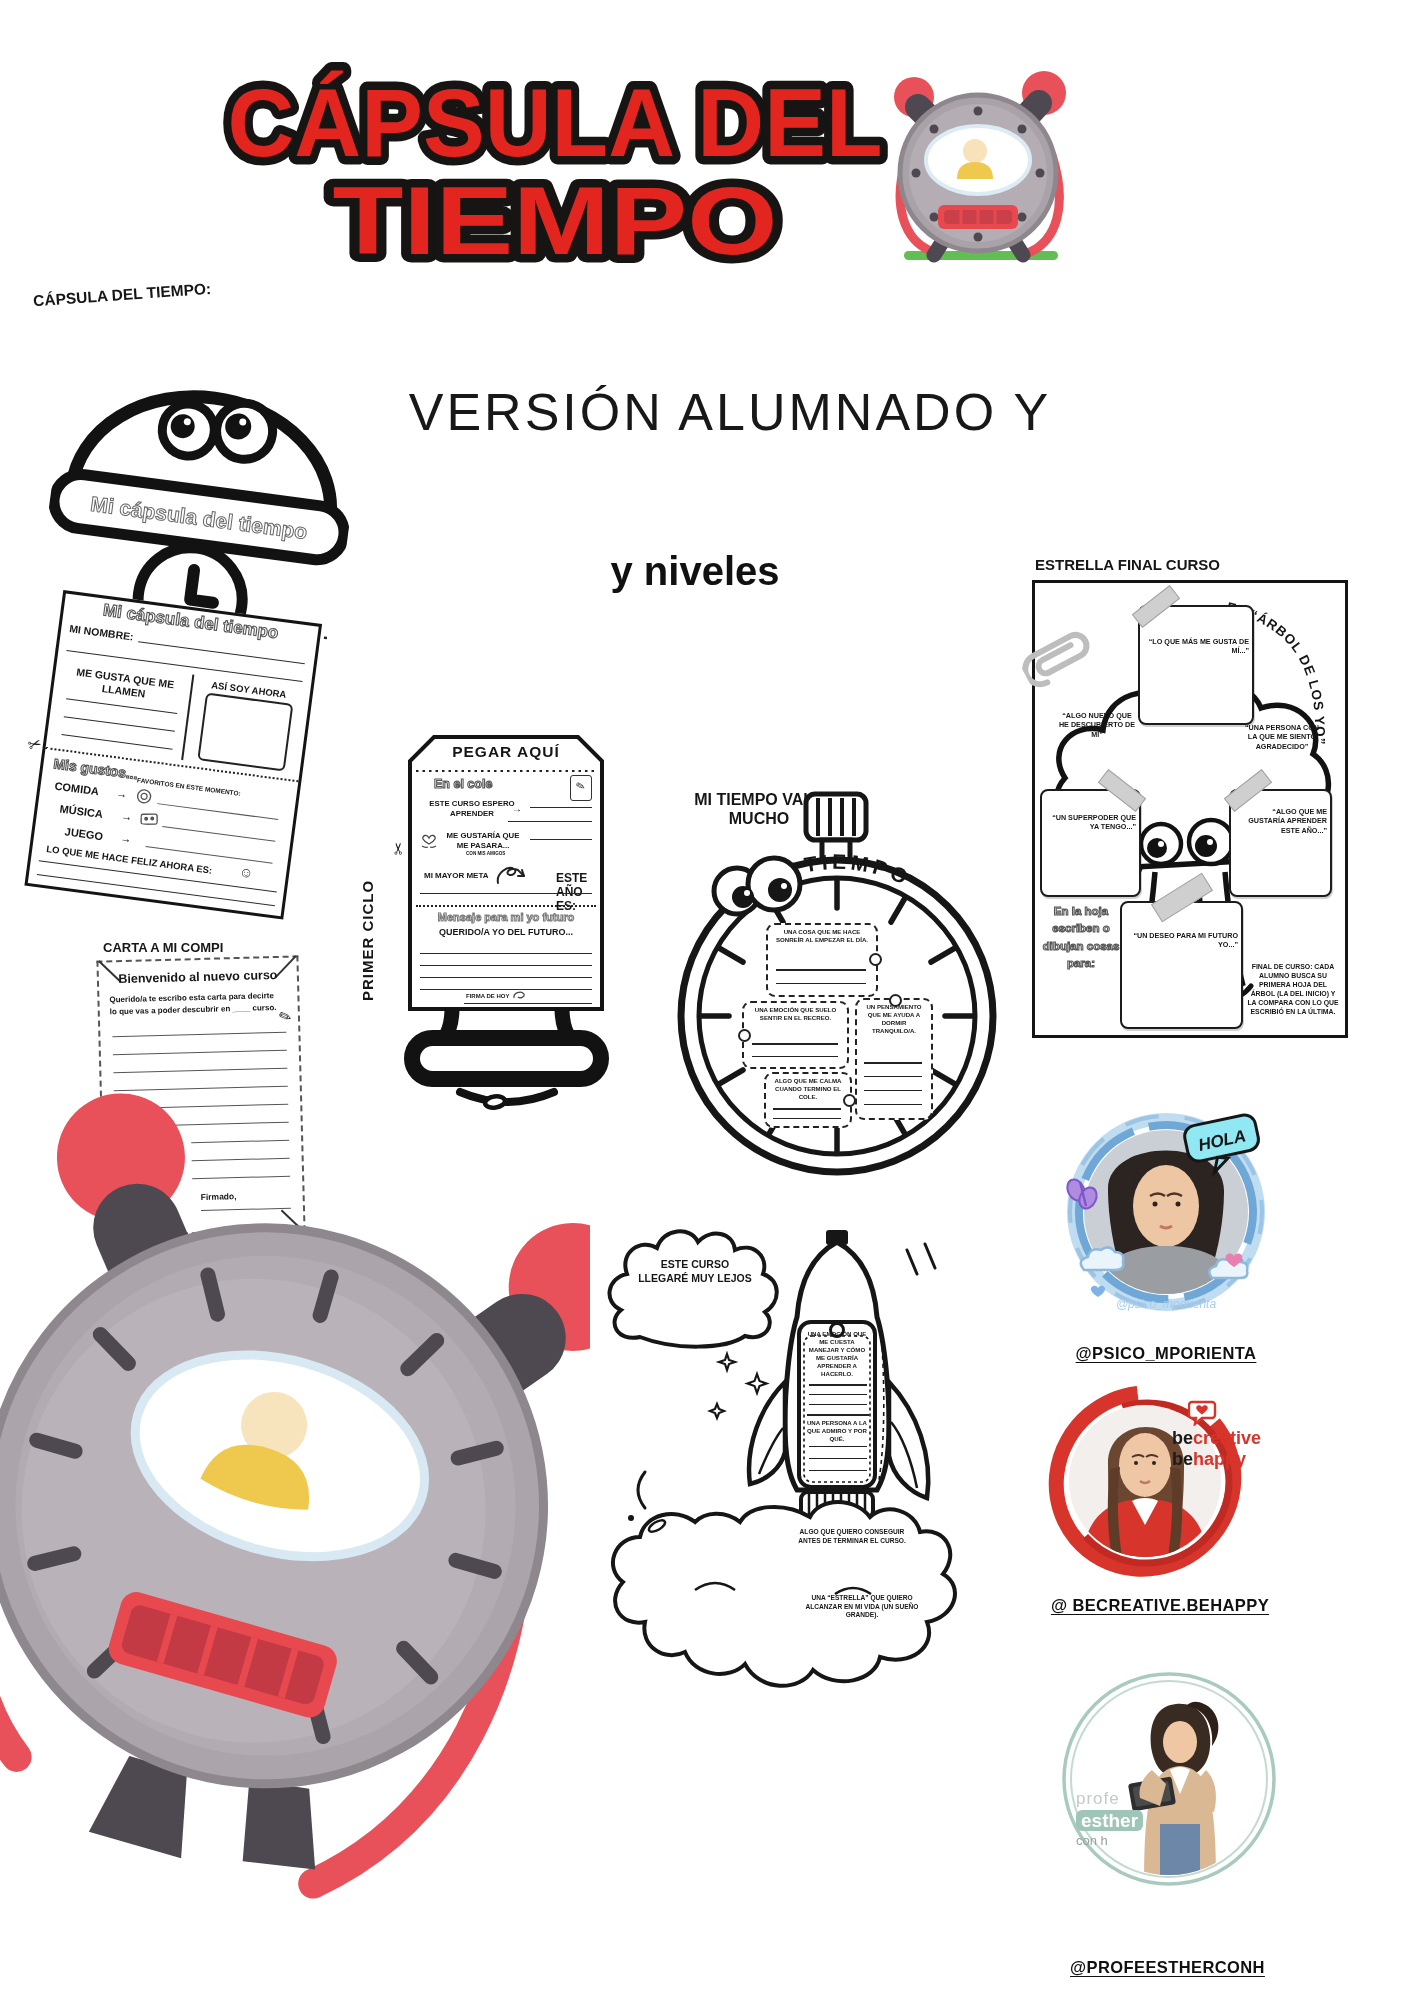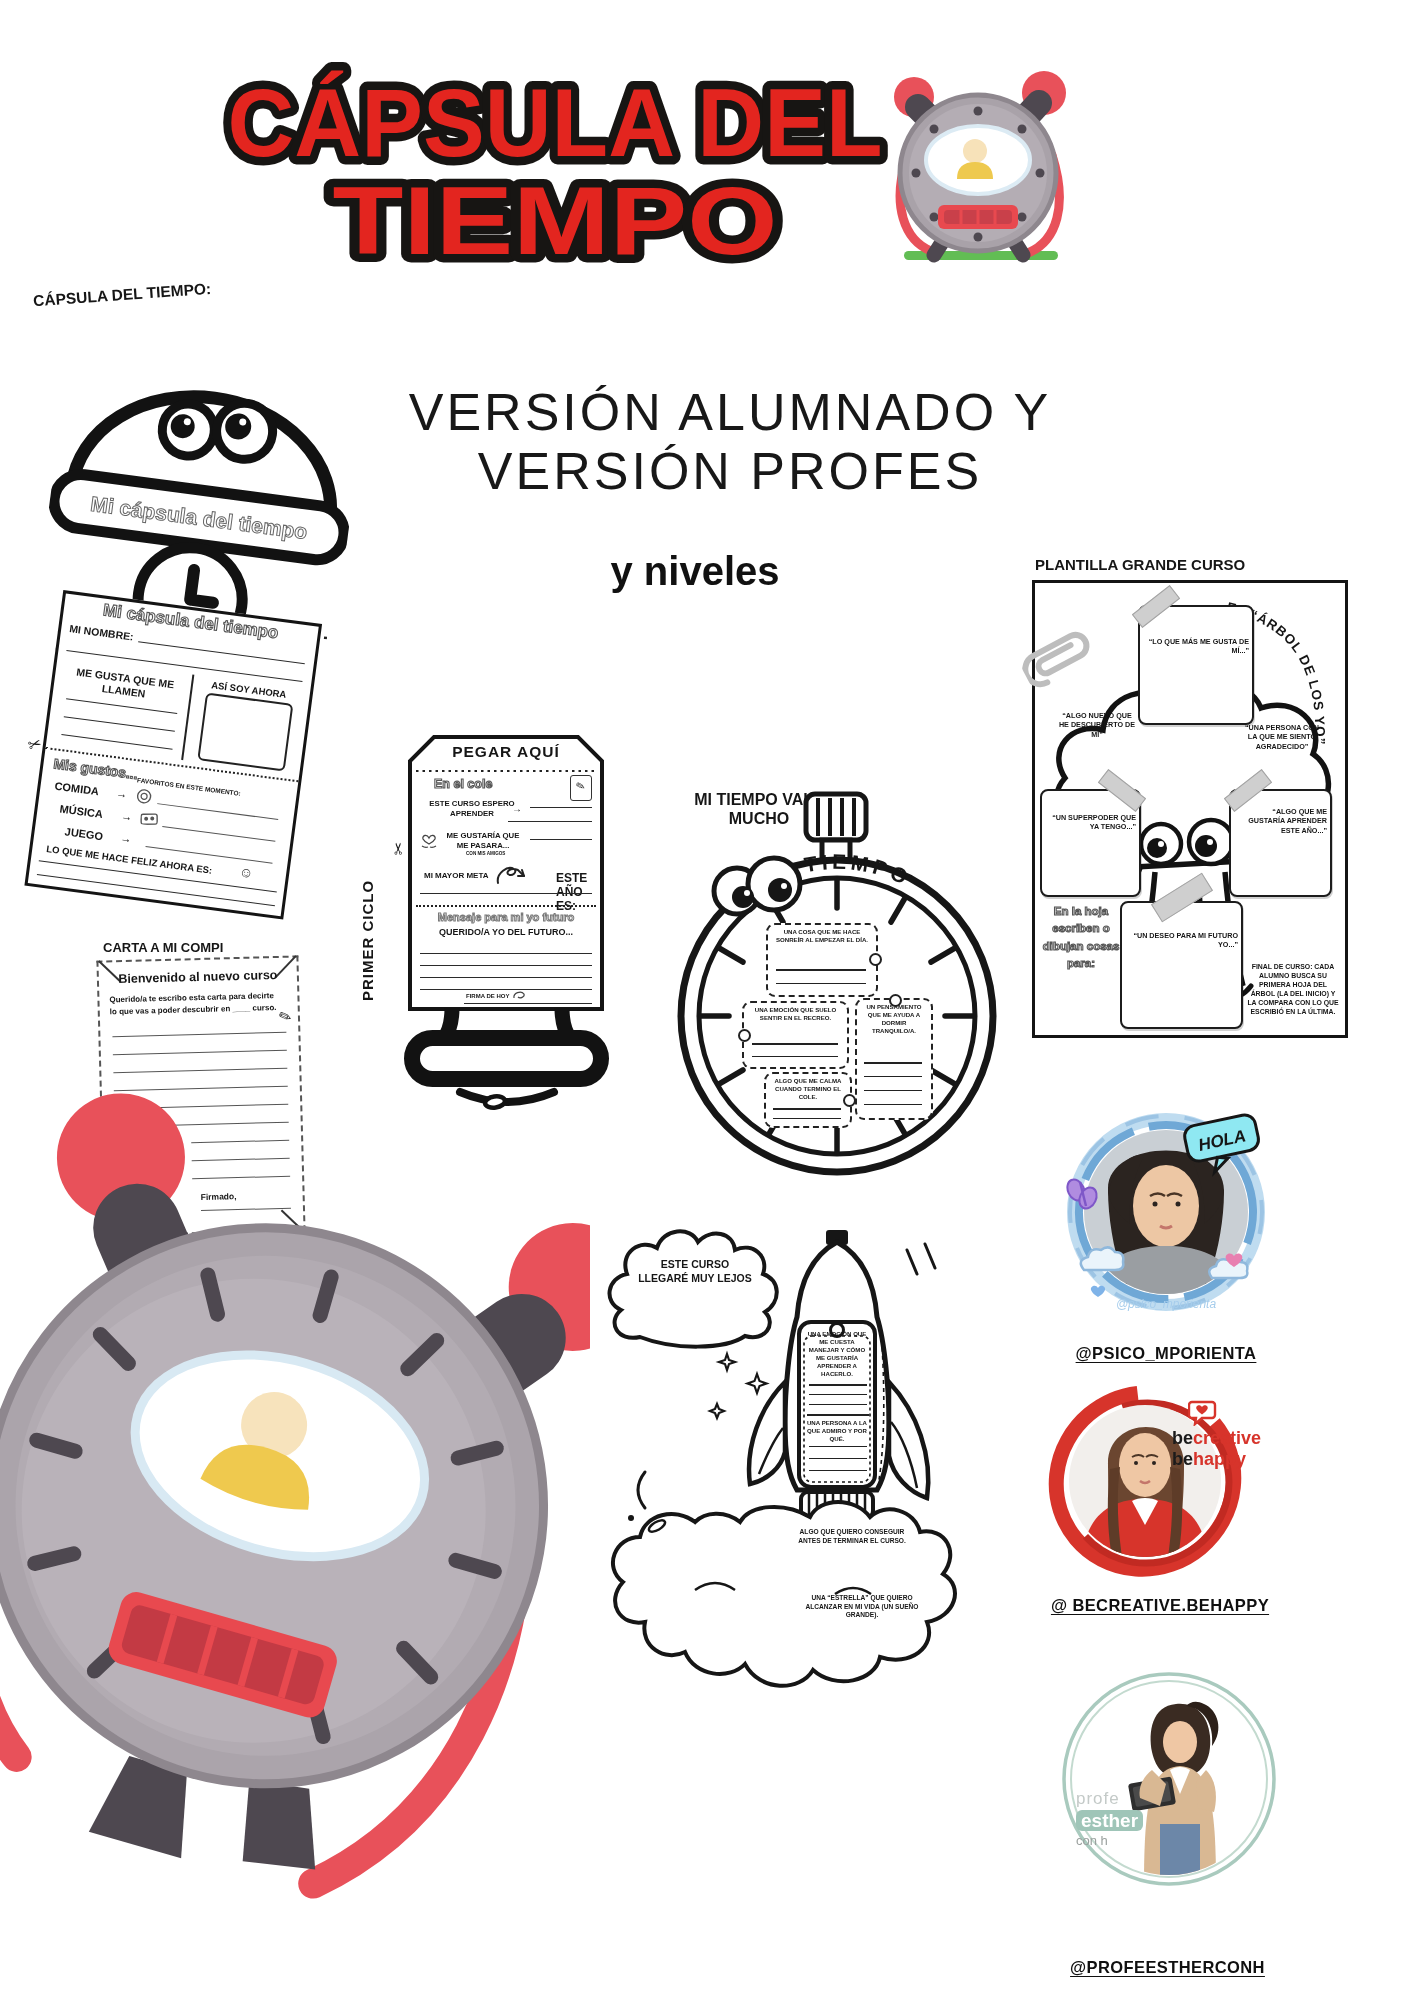--- a/index.html
+++ b/index.html
@@ -71,7 +71,6 @@
 
   <div class="abs ctr" style="left:380px;top:383px;width:700px;font-size:52px;letter-spacing:3px;line-height:1.14;color:#181818;">
     <div>VERSIÓN ALUMNADO Y</div>
-    <div>VERSIÓN PROFES</div>
   </div>
   <div class="abs ctr b" style="left:520px;top:548px;width:350px;font-size:40px;line-height:1.18;color:#111;">
     <div>y niveles</div>

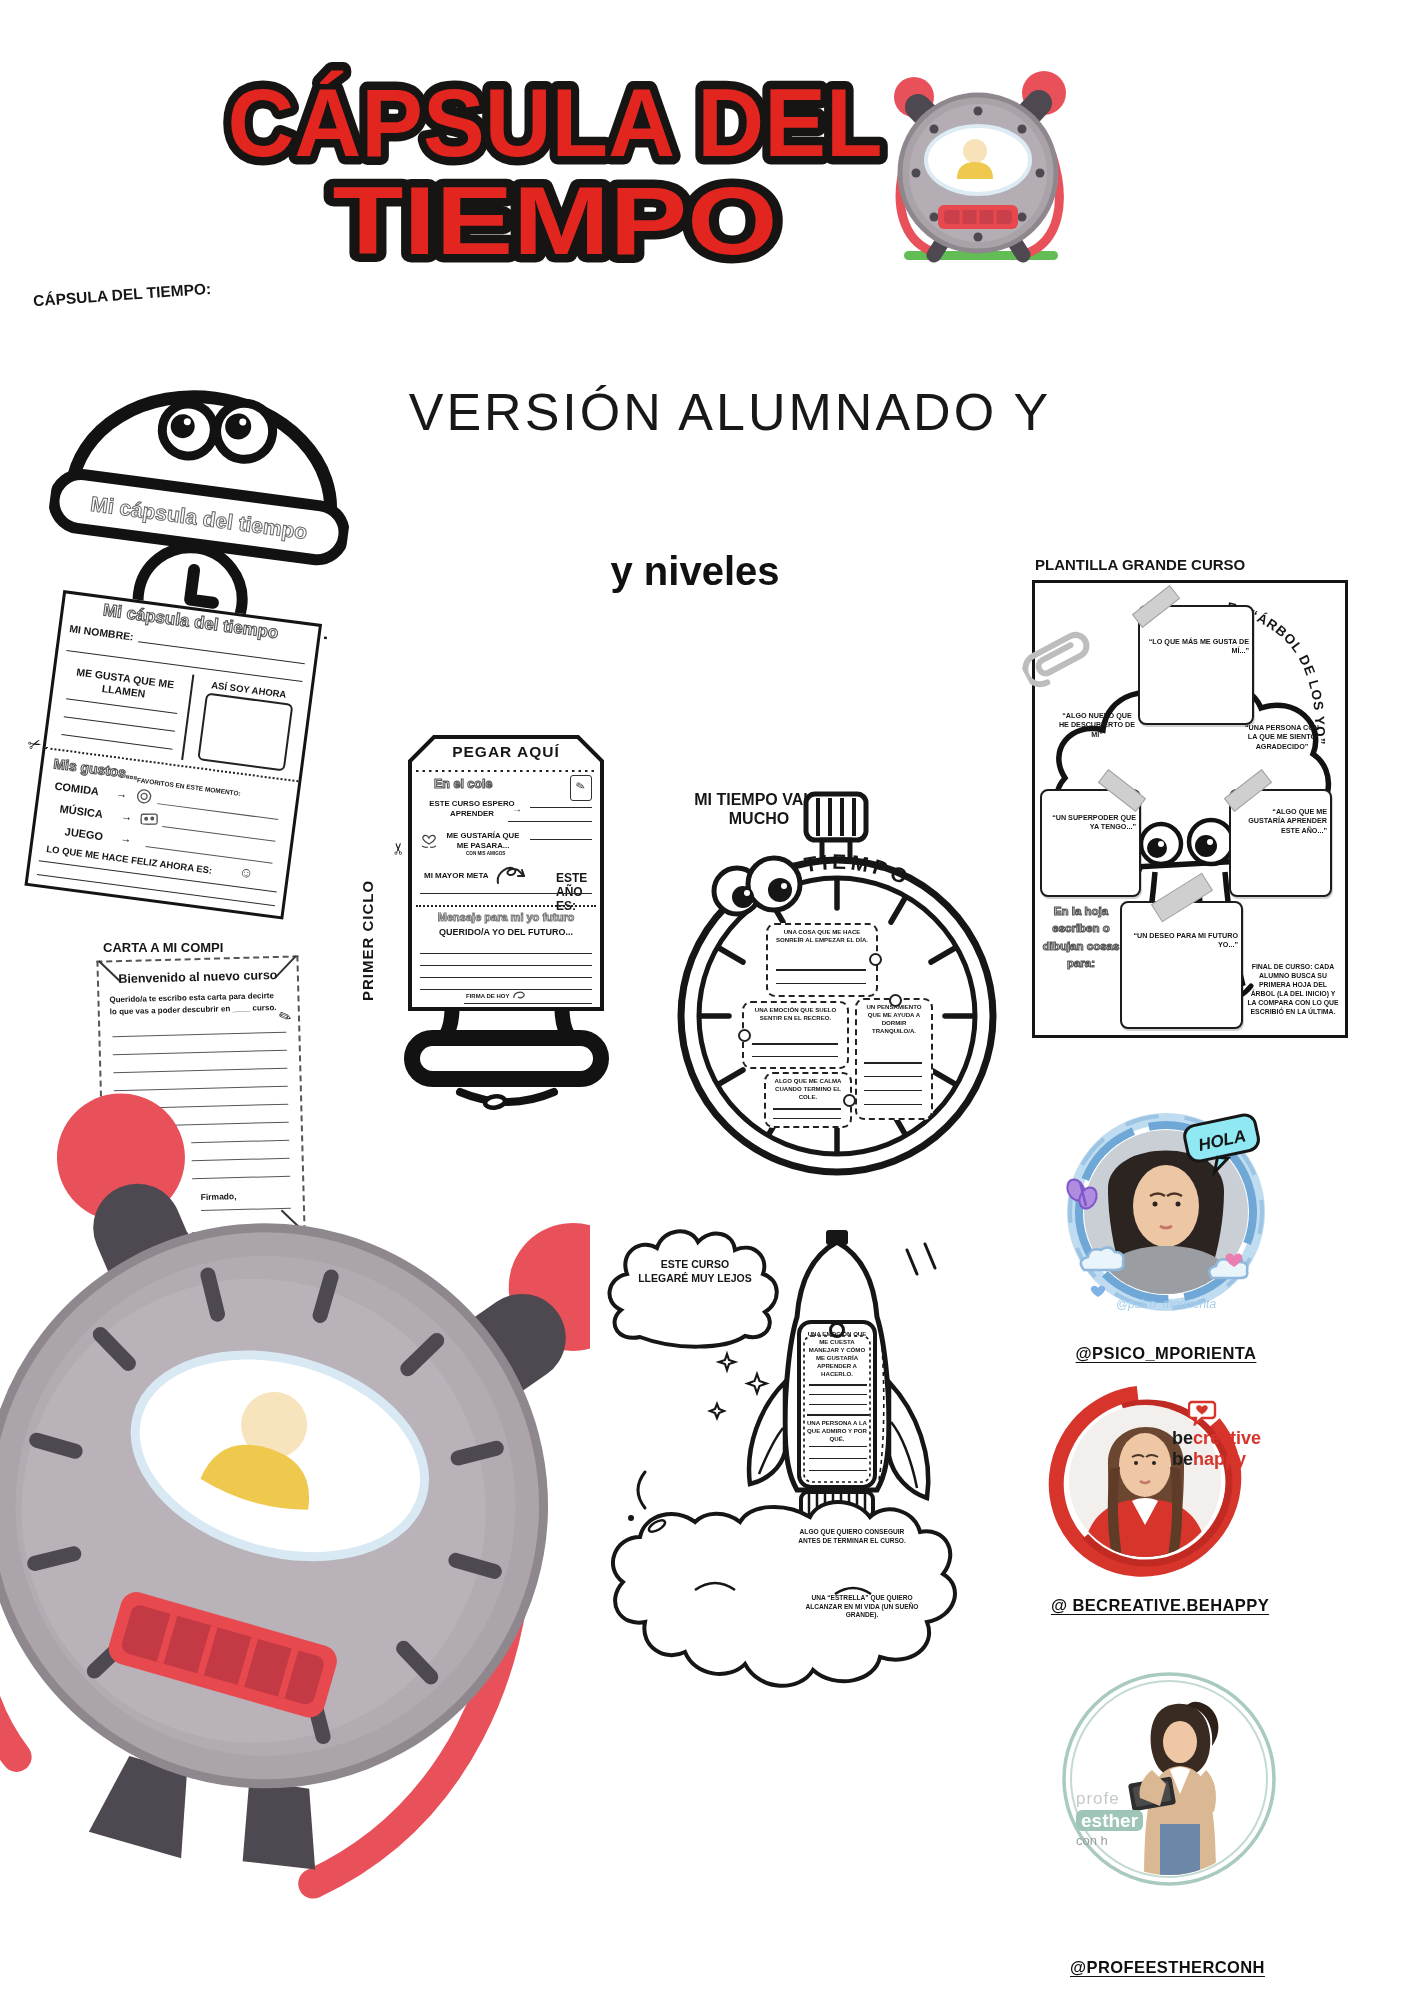--- a/index.html
+++ b/index.html
@@ -269,7 +269,7 @@
     <span class="notch" style="right:-6px;top:20px;"></span>
   </div>
 
-  <div class="abs b" style="left:1035px;top:556px;font-size:15px;">PLANTILLA GRANDE CURSO</div>
+  <div class="abs b" style="left:1035px;top:556px;font-size:15px;">ESTRELLA FINAL CURSO</div>
 
   <div class="abs" style="left:1032px;top:580px;width:310px;height:452px;border:3.5px solid #141414;background:#fff;">
     <svg class="abs" style="left:185px;top:6px;" width="122" height="230" viewBox="0 0 122 230">

